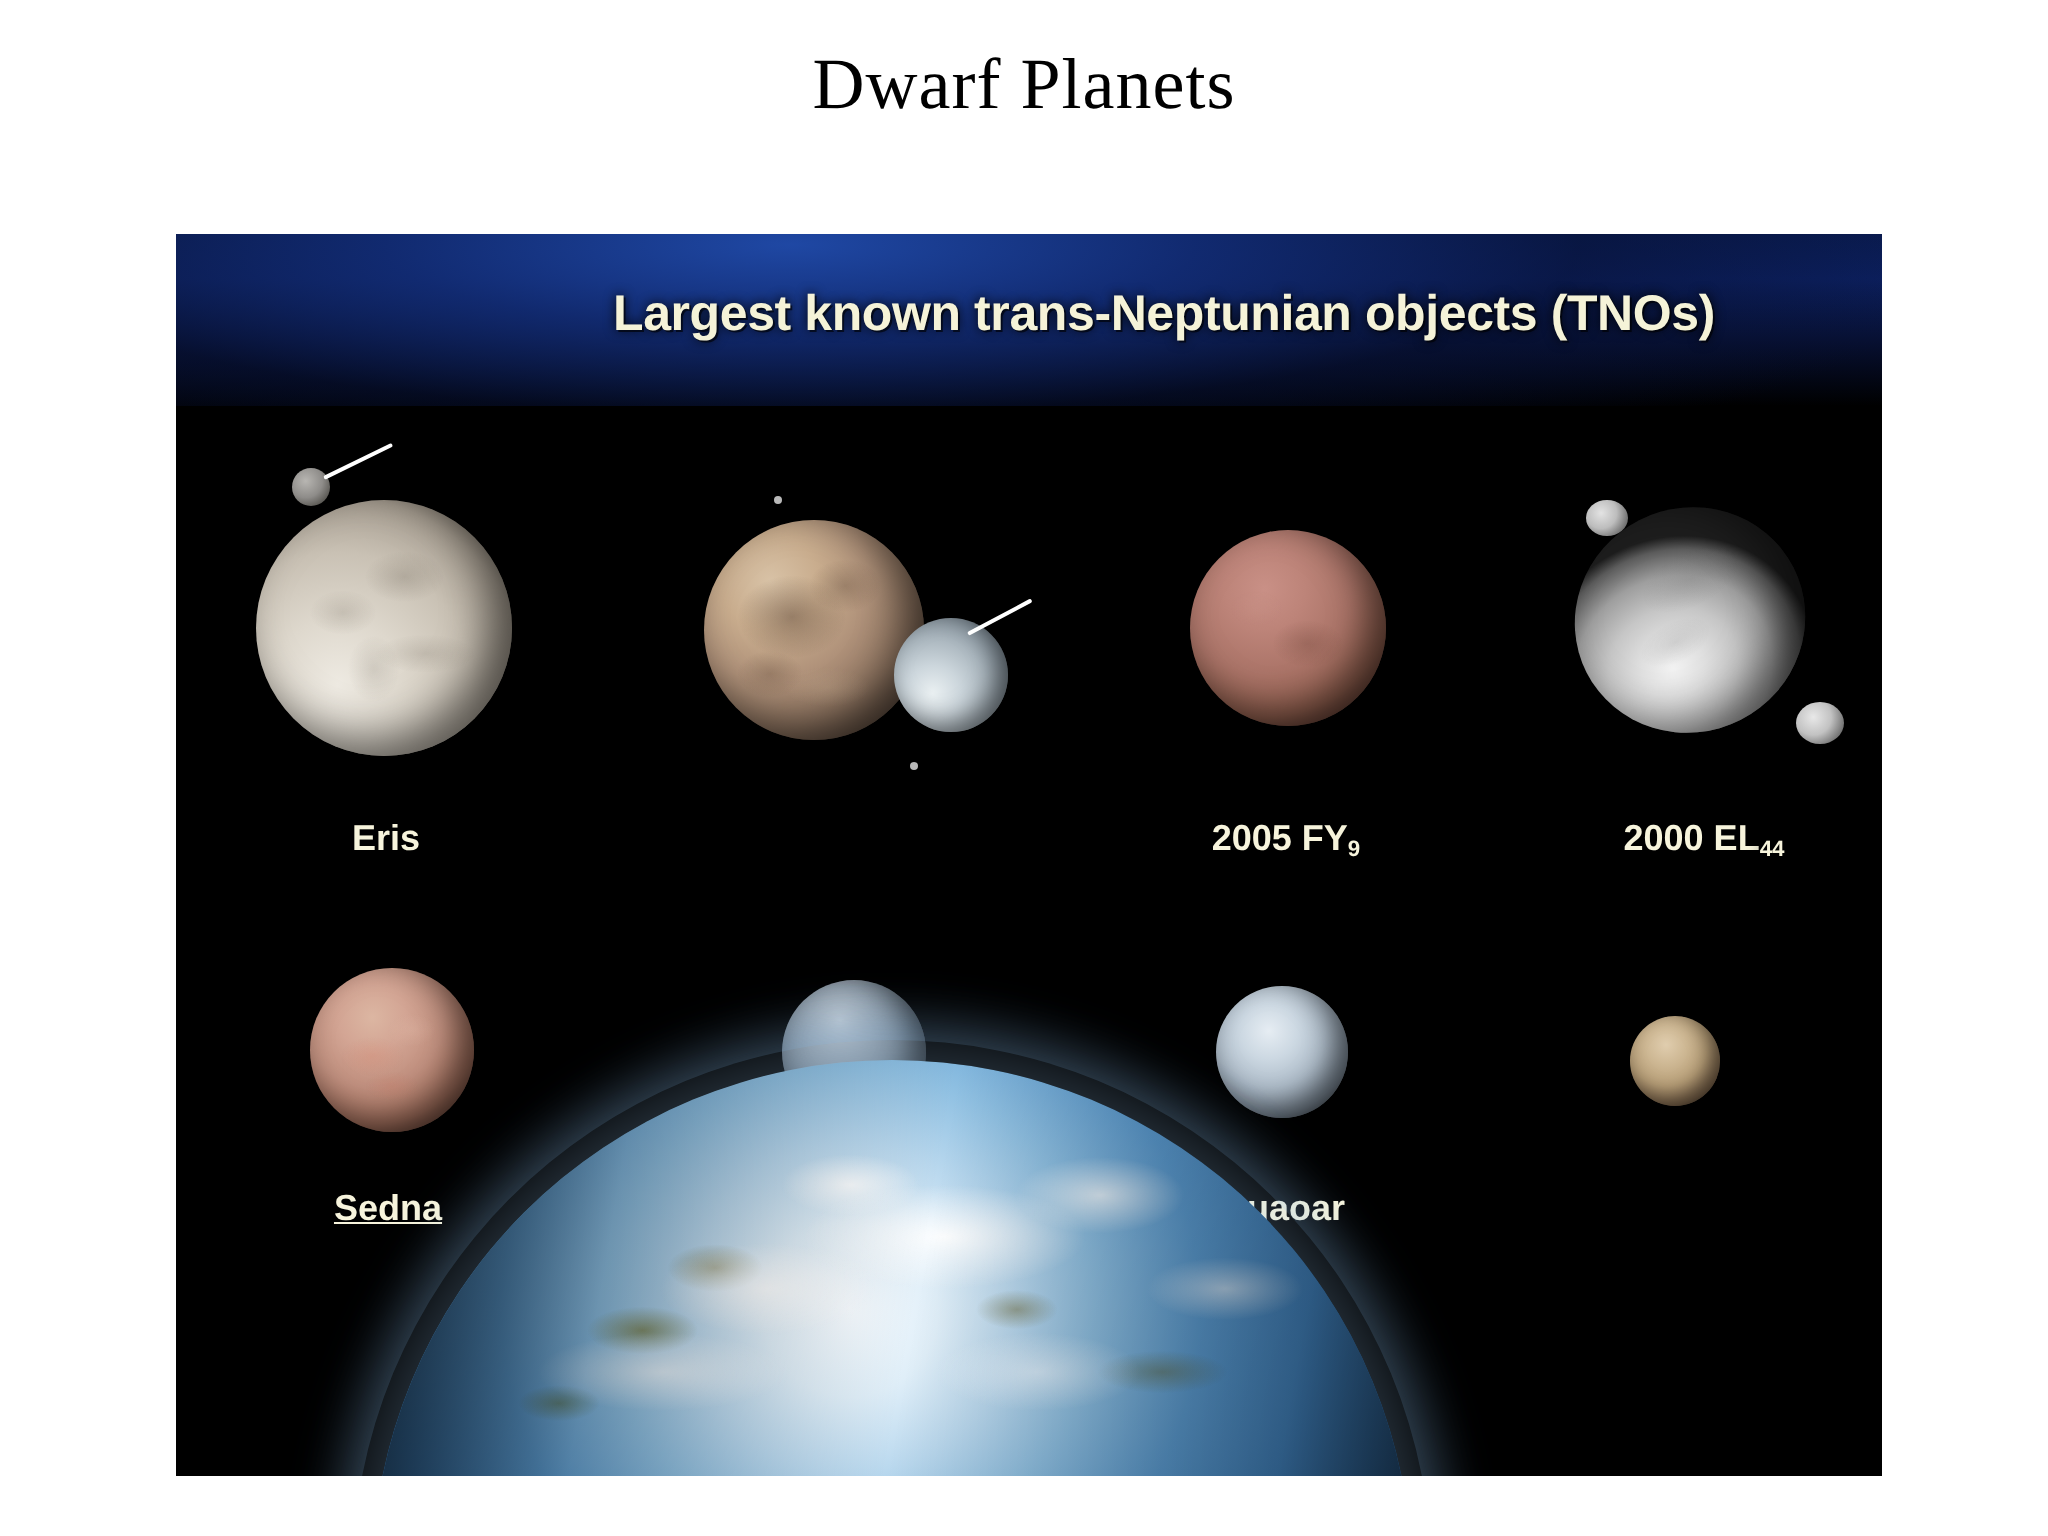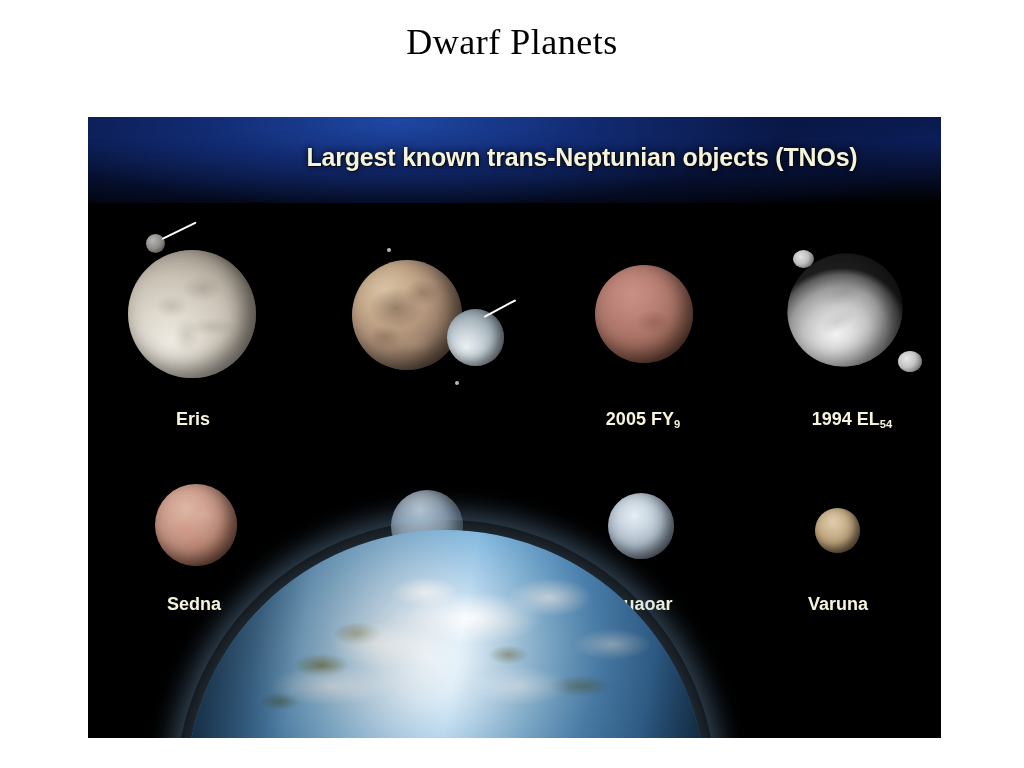--- a/index.html
+++ b/index.html
@@ -302,7 +302,7 @@
   </div>
   <div class="body" id="el61-moon-1" style="left:705px; top:133px;"></div>
   <div class="body" id="el61-moon-2" style="left:810px; top:234px;"></div>
-  <div class="label row-label" style="left:674px; top:292px; width:180px;"><span>1994 EL</span><sub>54</sub></div>
+  <div class="label row-label" style="left:674px; top:292px; width:180px;"><span>2000 EL</span><sub>54</sub></div>
 
   <div class="body" id="sedna-body" style="left:67px; top:367px;">
     <div id="sedna-texture"></div>

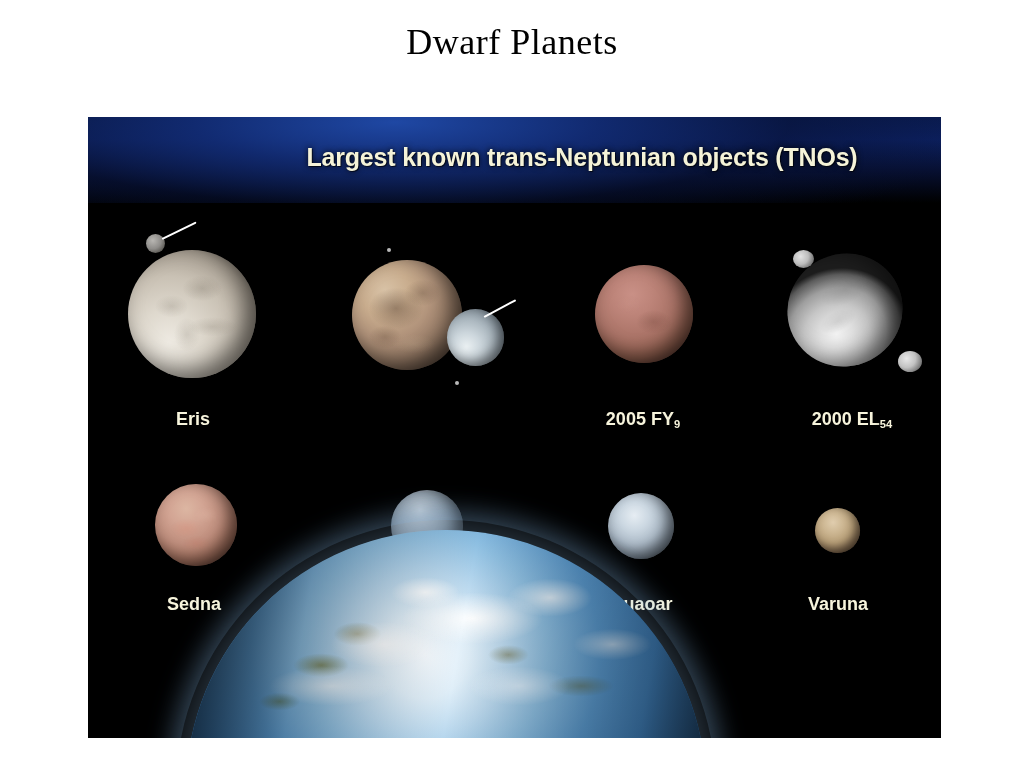--- a/index.html
+++ b/index.html
@@ -302,7 +302,7 @@
   </div>
   <div class="body" id="el61-moon-1" style="left:705px; top:133px;"></div>
   <div class="body" id="el61-moon-2" style="left:810px; top:234px;"></div>
-  <div class="label row-label" style="left:674px; top:292px; width:180px;"><span>2000 EL</span><sub>54</sub></div>
+  <div class="label row-label" style="left:674px; top:292px; width:180px;"><span>2000 EL</span><sub>44</sub></div>
 
   <div class="body" id="sedna-body" style="left:67px; top:367px;">
     <div id="sedna-texture"></div>

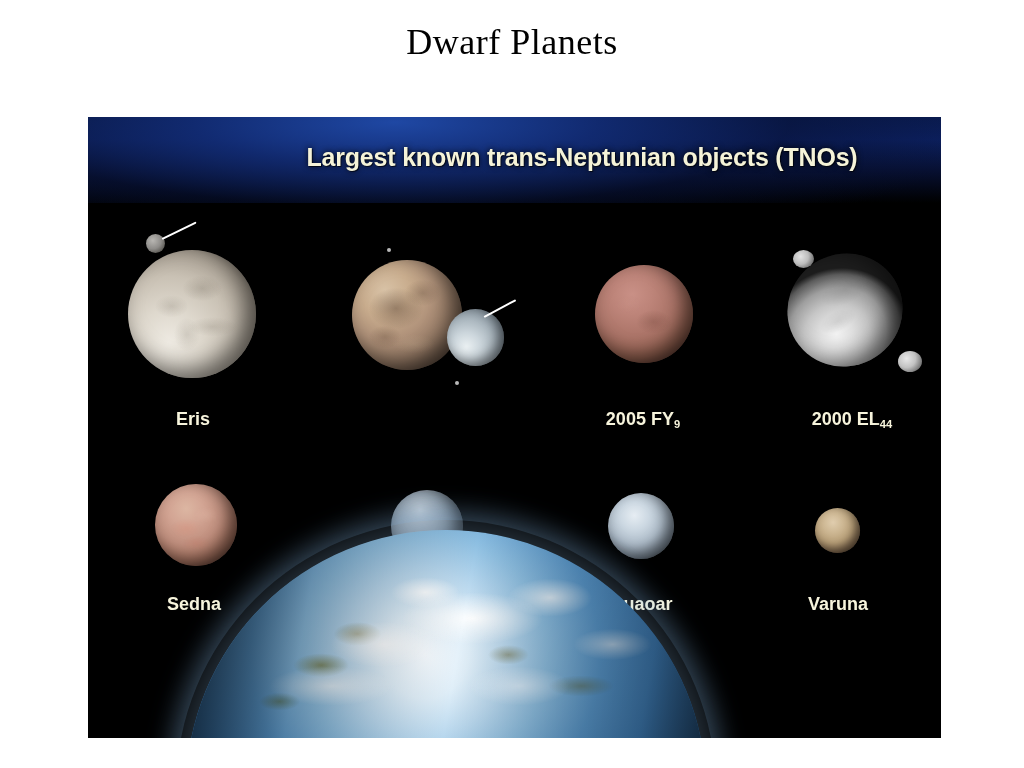--- a/index.html
+++ b/index.html
@@ -307,7 +307,7 @@
   <div class="body" id="sedna-body" style="left:67px; top:367px;">
     <div id="sedna-texture"></div>
   </div>
-  <div class="label row-label" style="left:16px; top:477px; width:180px;">Sedna</div>
+  <div class="label row-label" style="left:16px; top:477px; width:180px;text-decoration:underline;">Sedna</div>
 
   <div class="body" id="orcus-body" style="left:303px; top:373px;"></div>
   <div class="label row-label" style="left:251px; top:477px; width:180px;">Orcus</div>

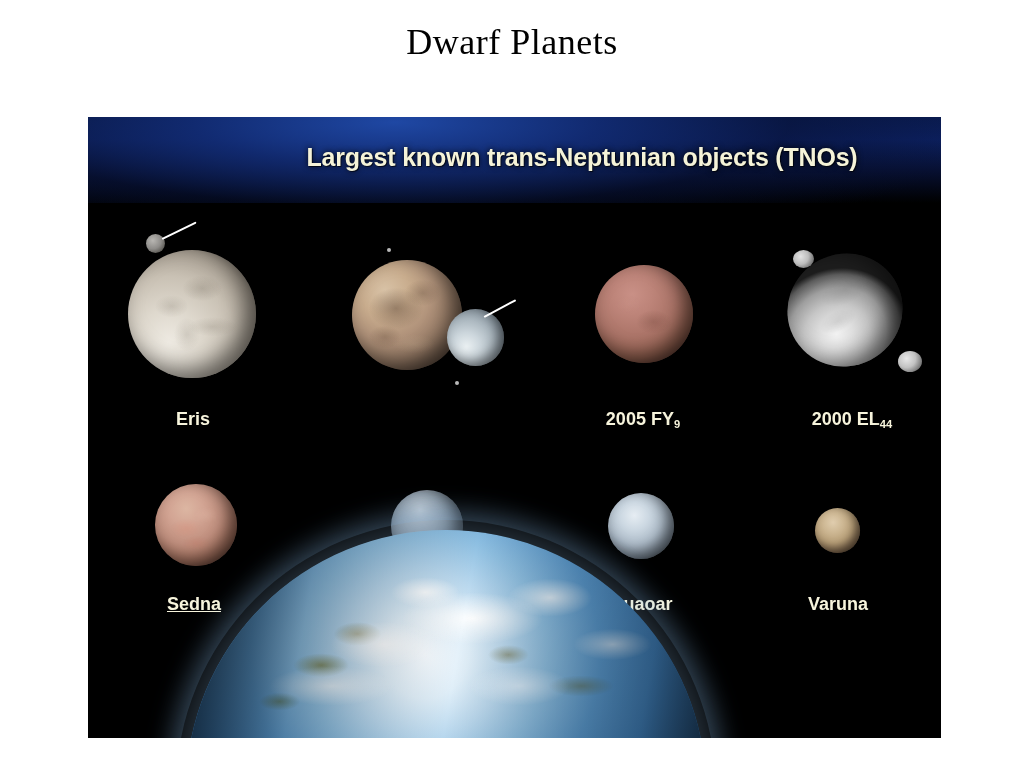--- a/index.html
+++ b/index.html
@@ -316,7 +316,6 @@
   <div class="label row-label" style="left:463px; top:477px; width:180px;">Quaoar</div>
 
   <div class="body" id="varuna-body" style="left:727px; top:391px;"></div>
-  <div class="label row-label" style="left:660px; top:477px; width:180px;">Varuna</div>
 
   <div id="earth-atmosphere" style="left:88px; top:403px;"></div>
   <div id="earth-limb" style="left:98px; top:413px;">

